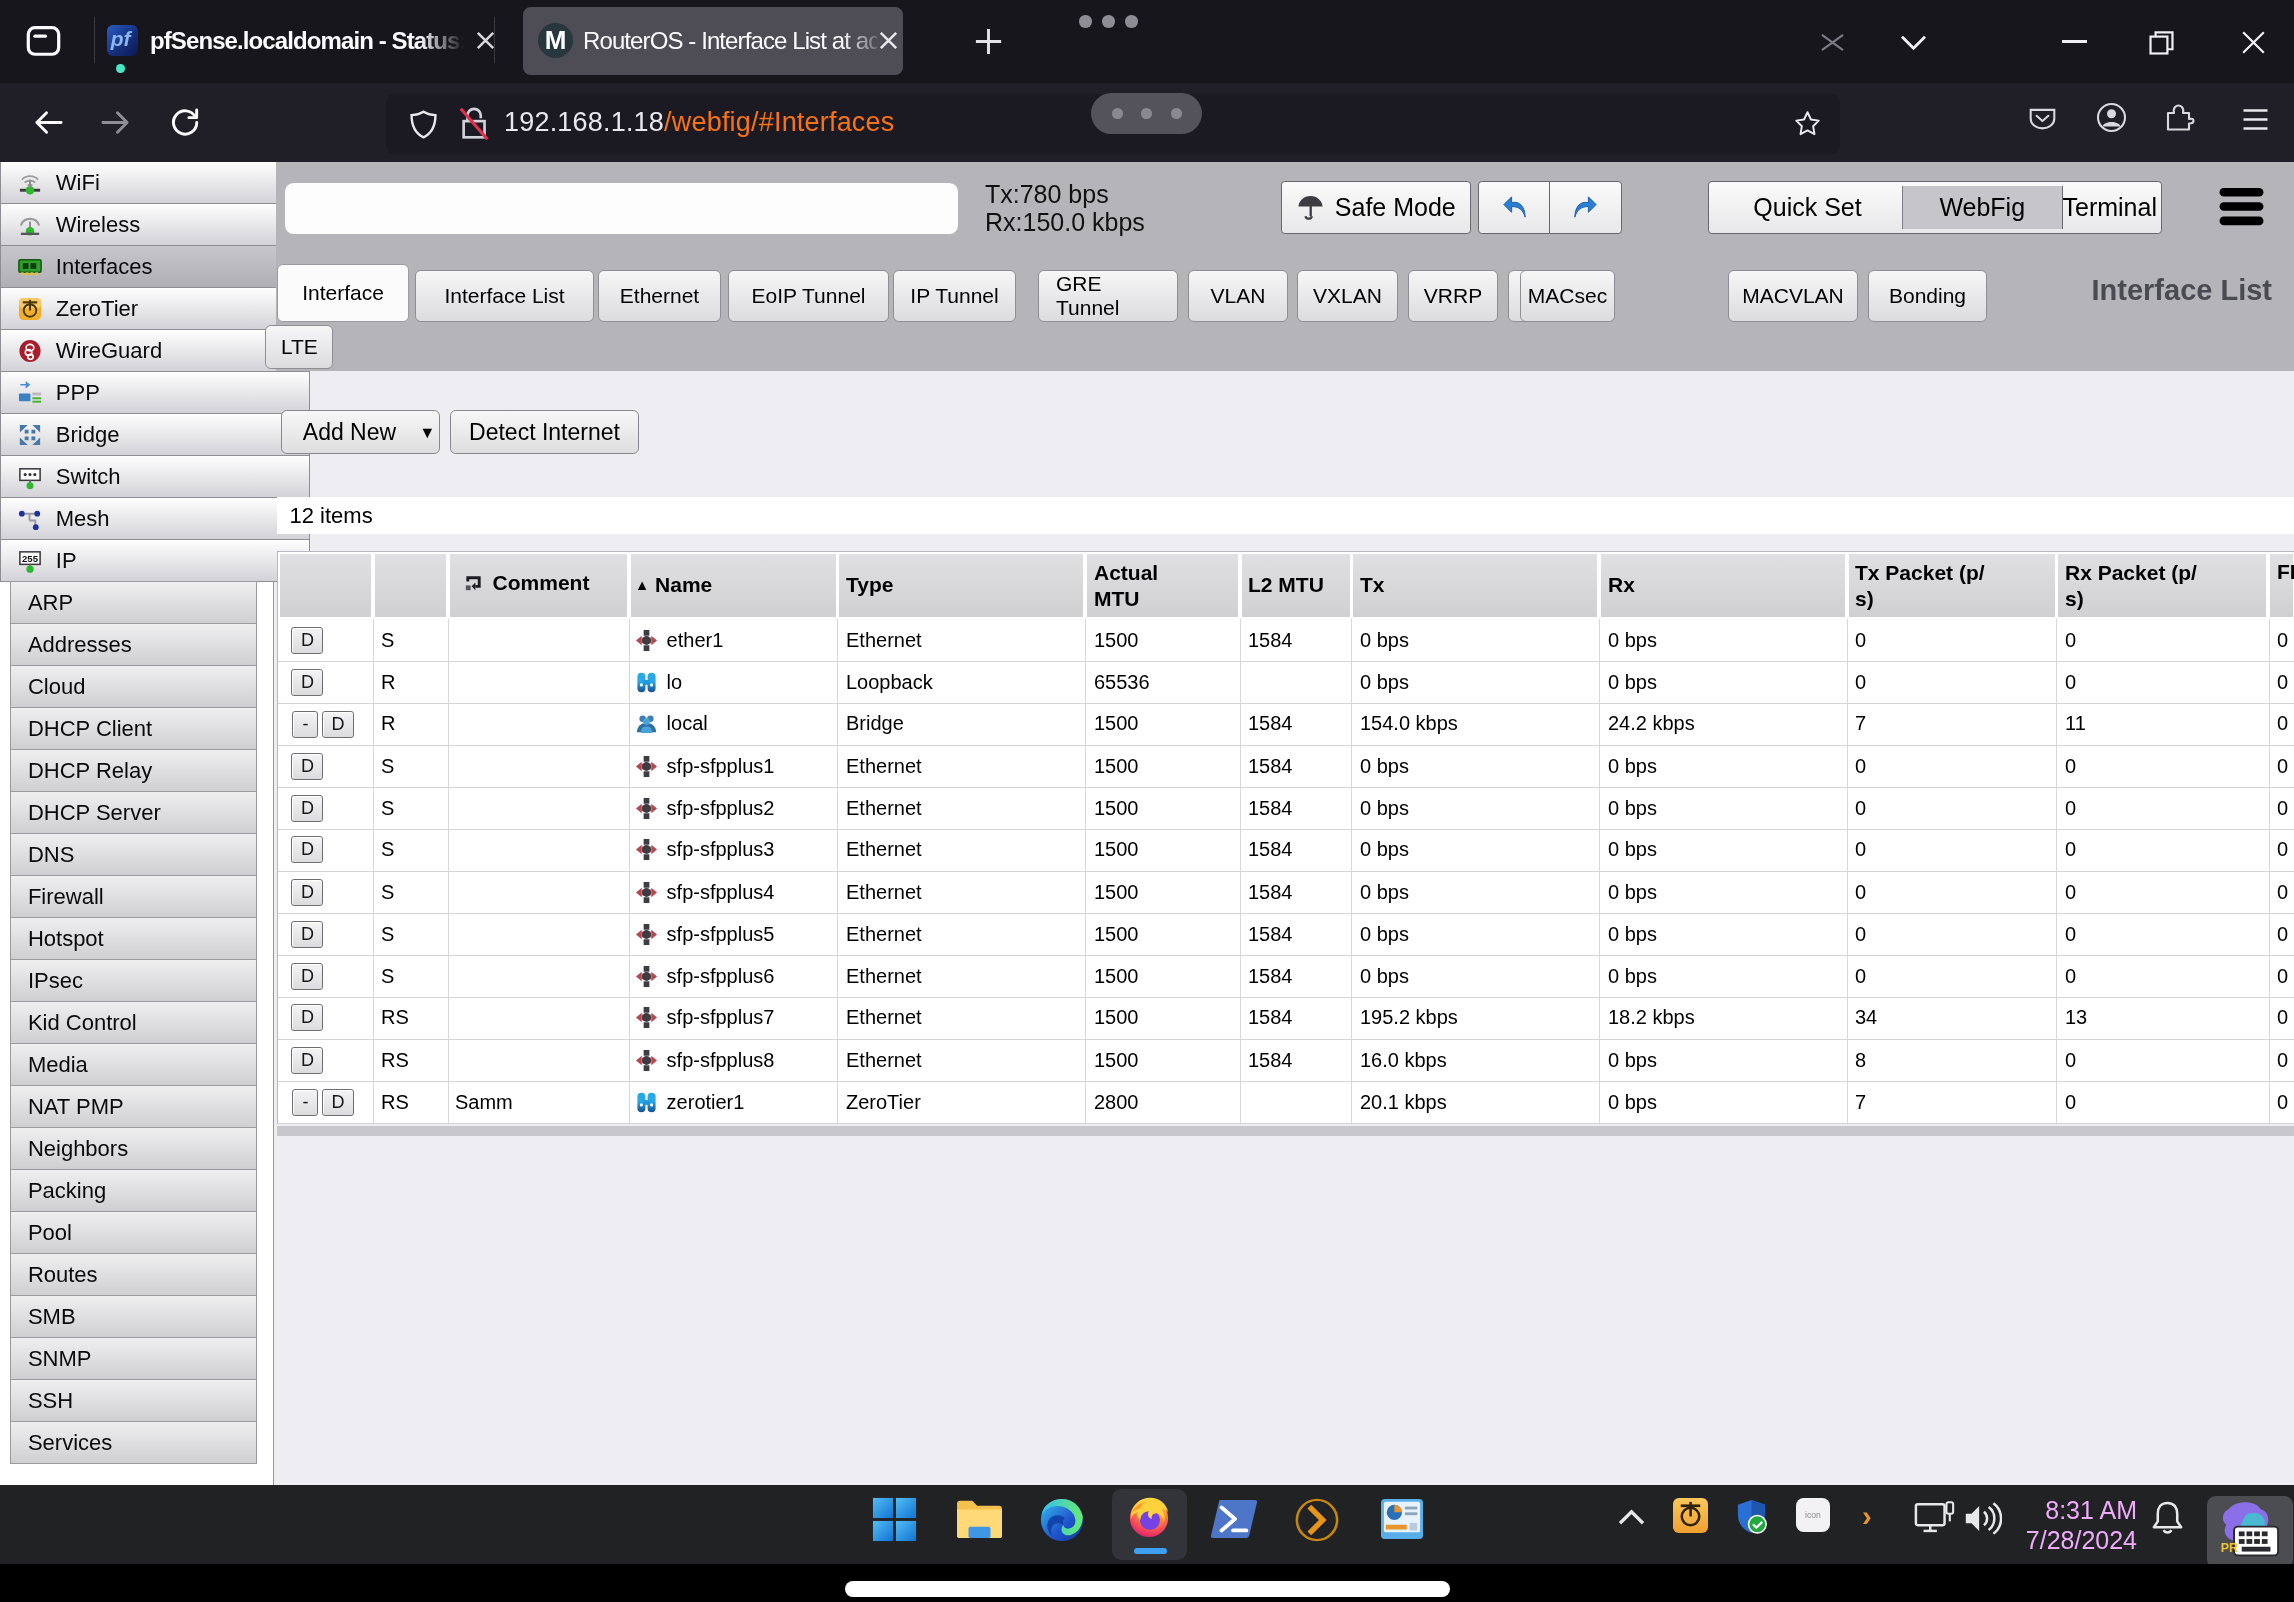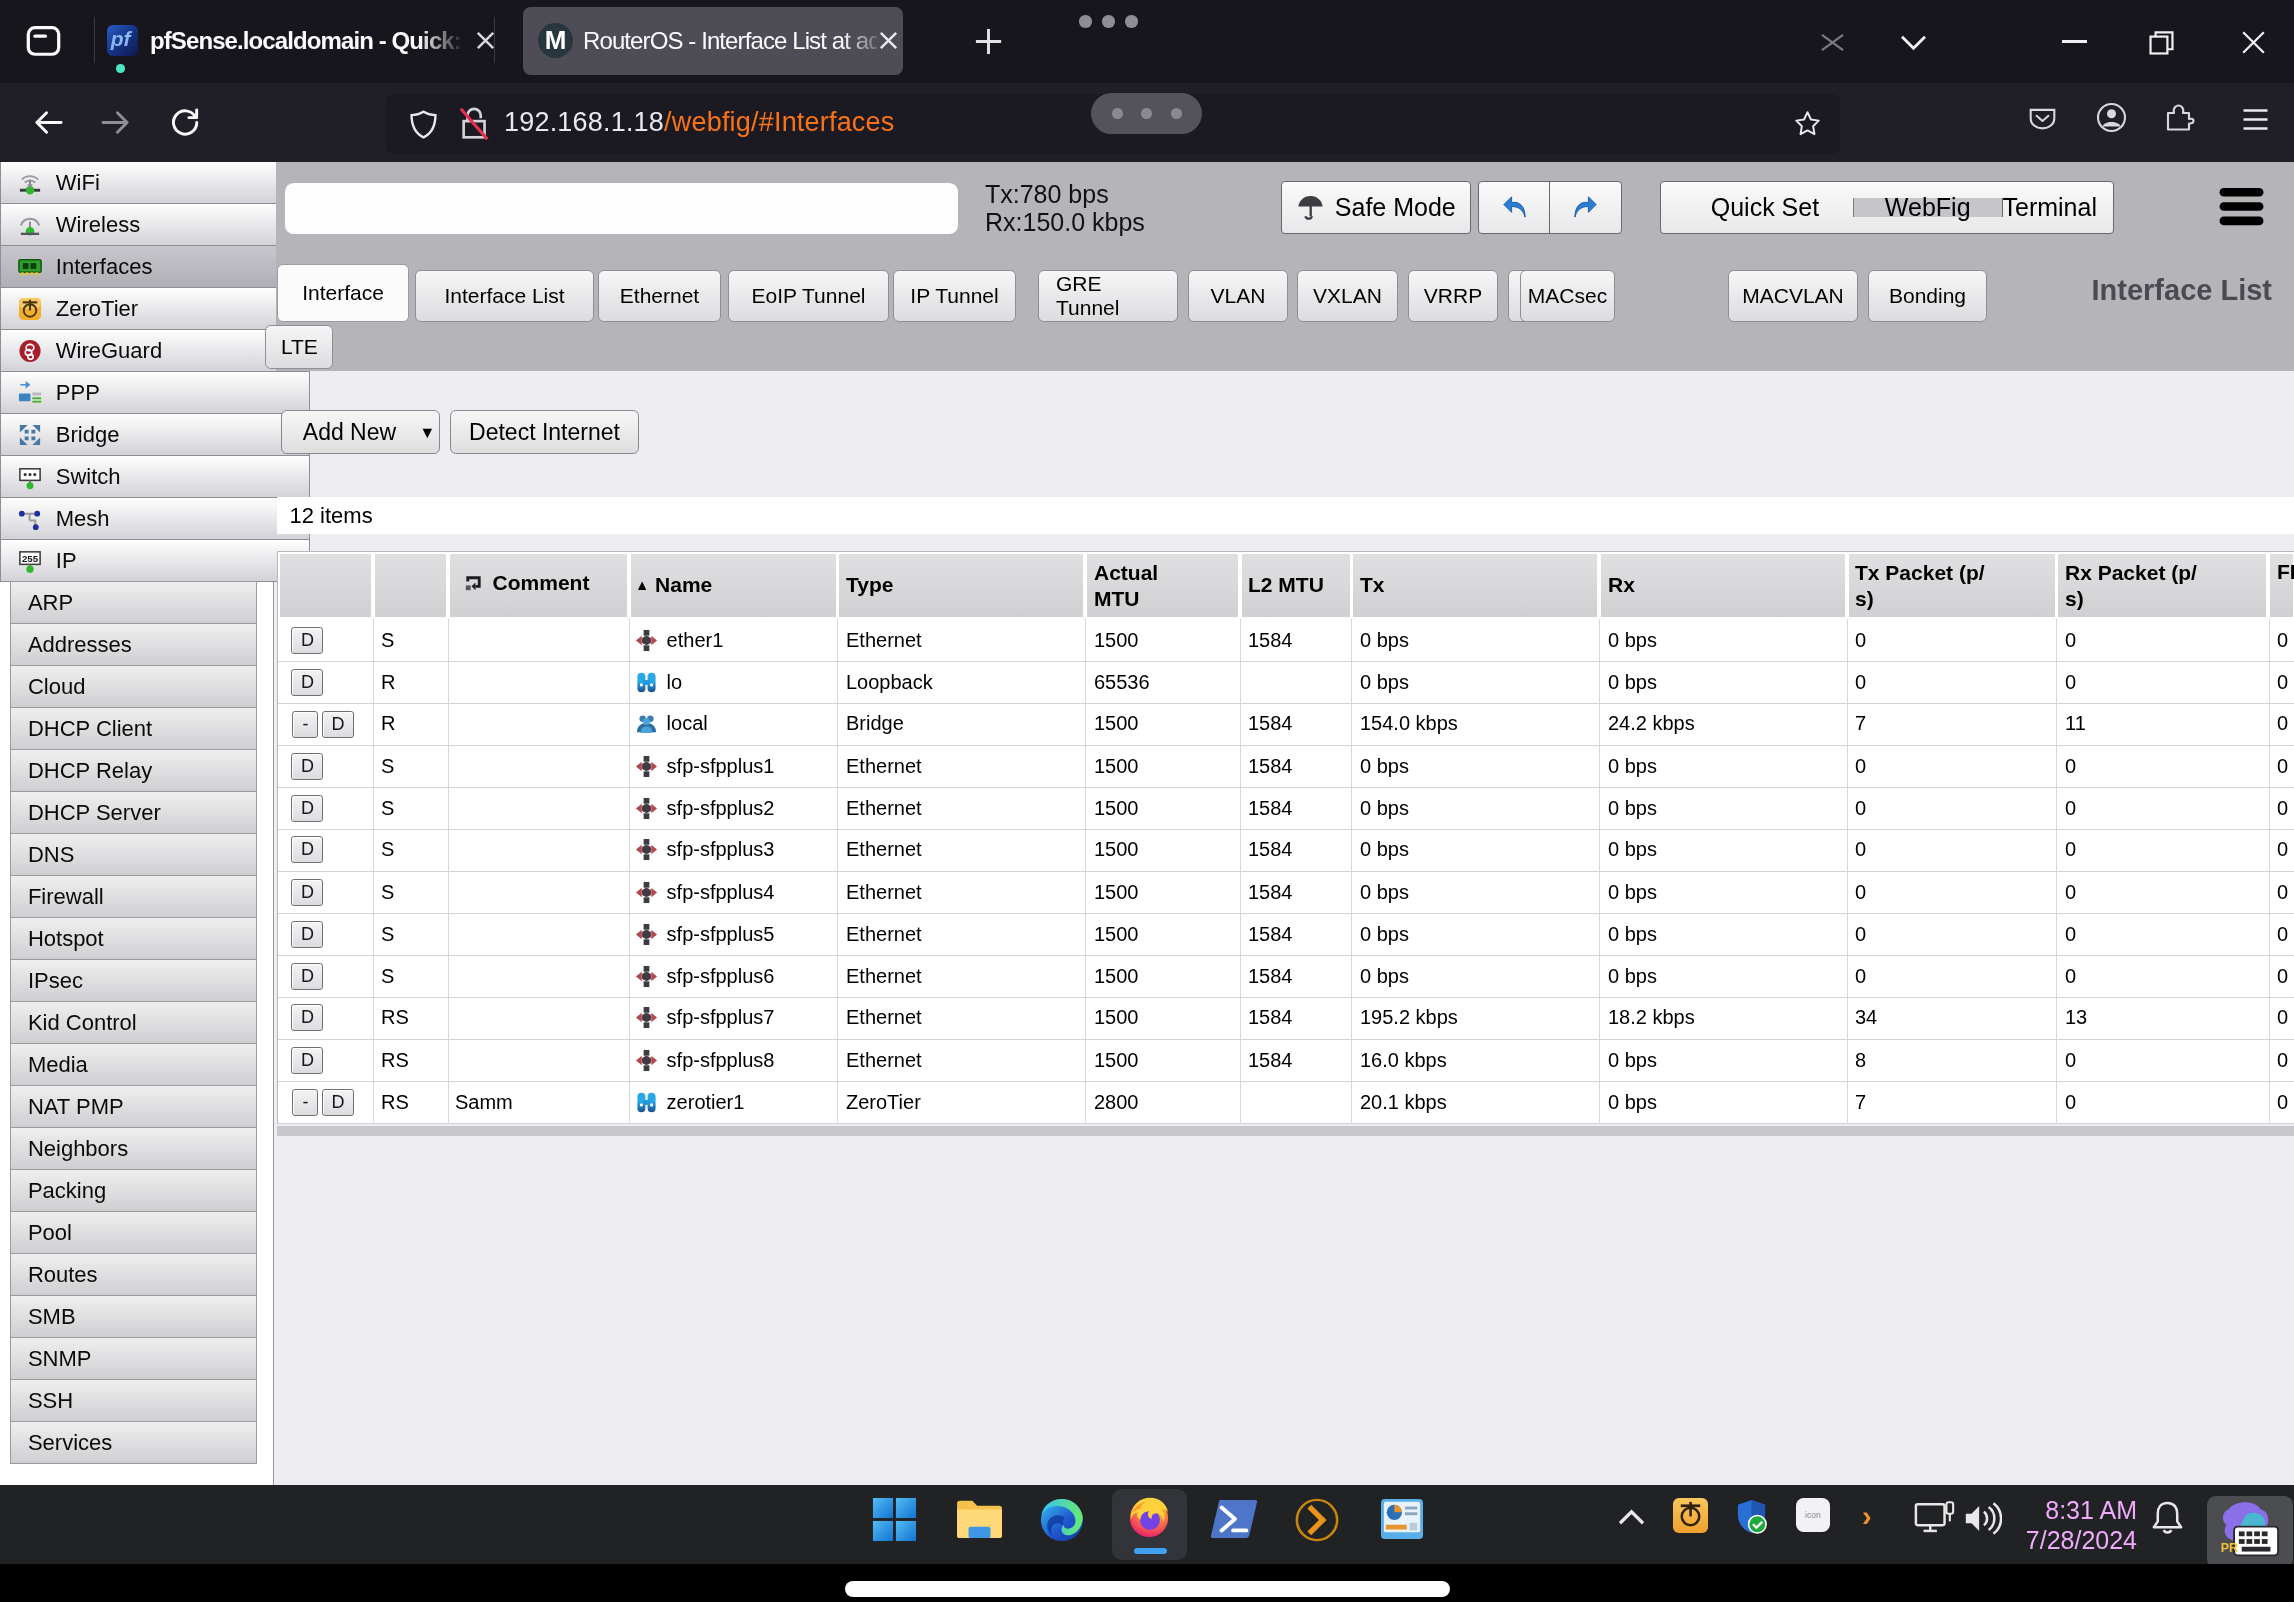--- a/index.html
+++ b/index.html
@@ -494,7 +494,7 @@
     <div style="position:absolute;left:3.8px;top:1.9px;font-size:21px;font-style:italic;font-weight:bold;color:#8ab6f2">pf</div>
   </div>
   <div class="abs" style="left:116px;top:64px;width:8.6px;height:8.6px;border-radius:50%;background:#49e6c6"></div>
-  <div class="abs tab-title" style="left:150px;top:27px;width:321px;-webkit-mask-image:linear-gradient(90deg,#000 84%,transparent 98%);">pfSense.localdomain - Quick: </div>
+  <div class="abs tab-title" style="left:150px;top:27px;width:321px;-webkit-mask-image:linear-gradient(90deg,#000 84%,transparent 98%);">pfSense.localdomain - Status: </div>
   <svg class="abs" style="left:473px;top:28px" width="25" height="25" viewBox="0 0 26 26">
       <path d="M5 5 L21 21 M21 5 L5 21" stroke="#d8d8dc" stroke-width="2.6"></path>
     </svg>

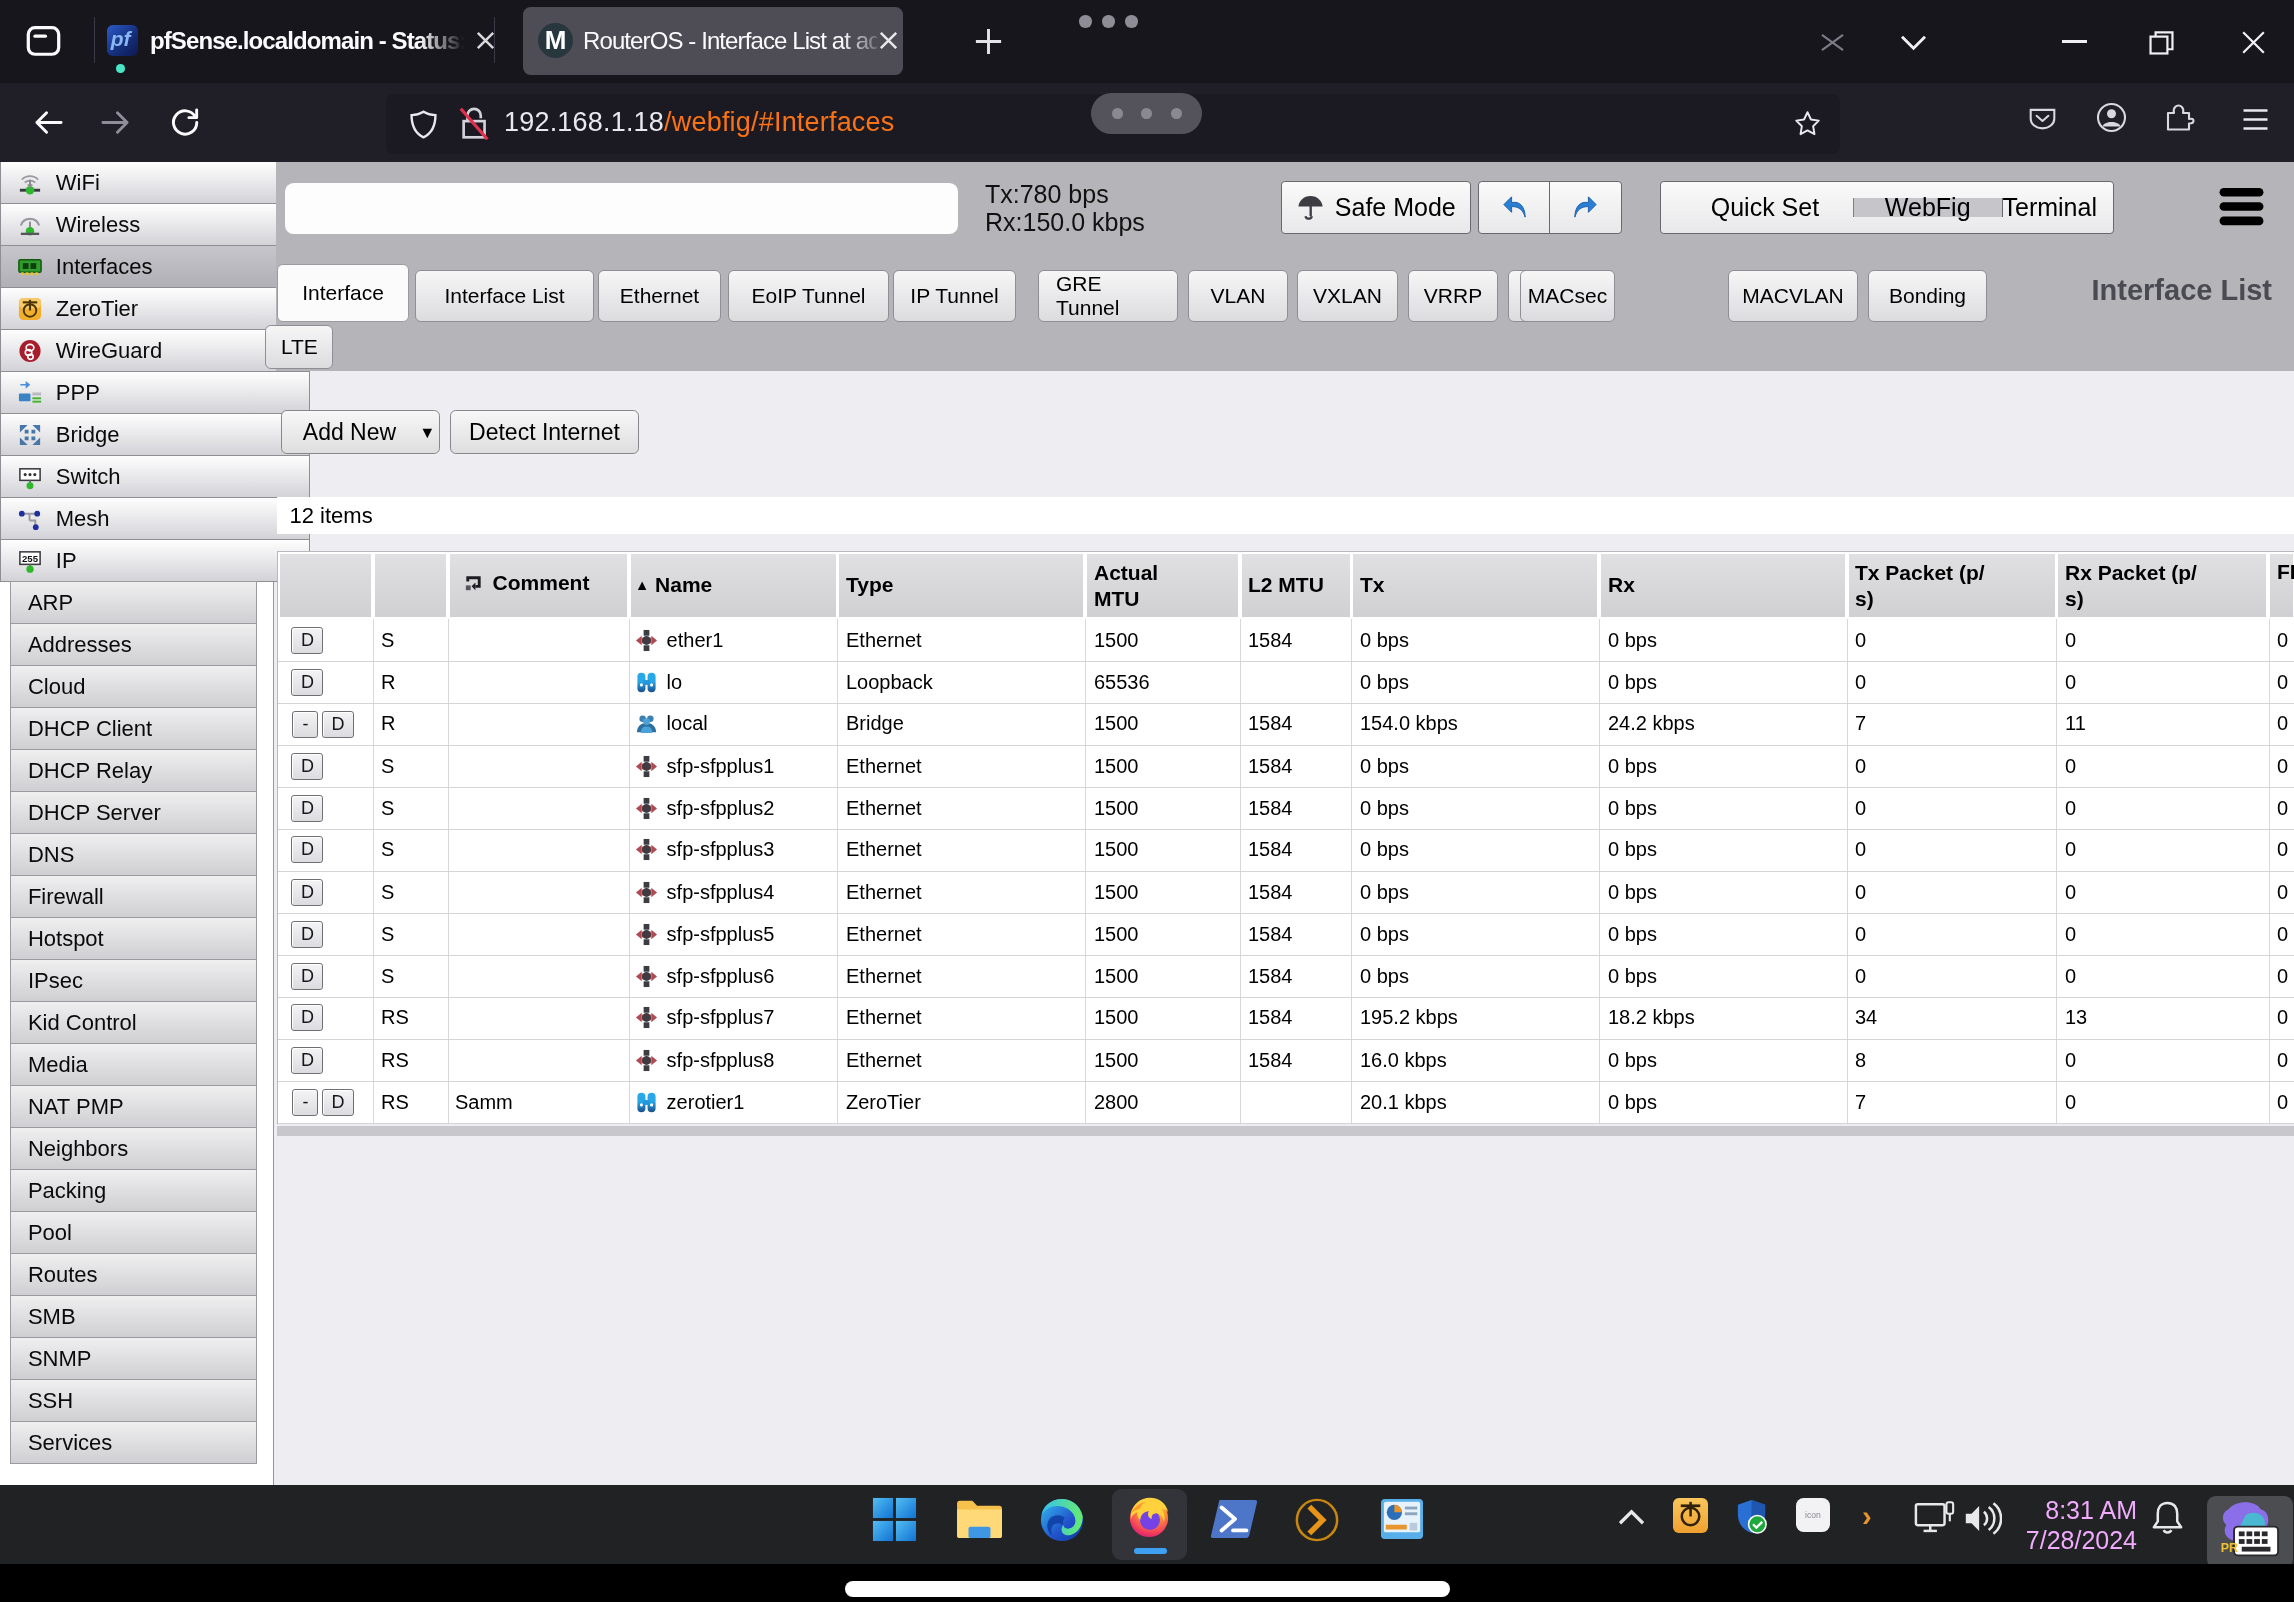--- a/index.html
+++ b/index.html
@@ -167,7 +167,7 @@
           </svg>
     </div>
   </div>
-  <div class="hbtn" style="left:1384px;width:454px;padding:16px">
+  <div class="hbtn" style="left:1432px;width:454px;padding:4px">
     <div style="width:199px;height:100%;display:flex;align-items:center;justify-content:center;">Quick Set</div>
     <div style="width:169px;height:100%;display:flex;align-items:center;justify-content:center;background:#c6c5ca;border-left:1.9px solid #7e7d83;border-right:1.9px solid #68686e">WebFig</div>
     <div style="flex:1;height:100%;display:flex;align-items:center;justify-content:center;">Terminal</div>

